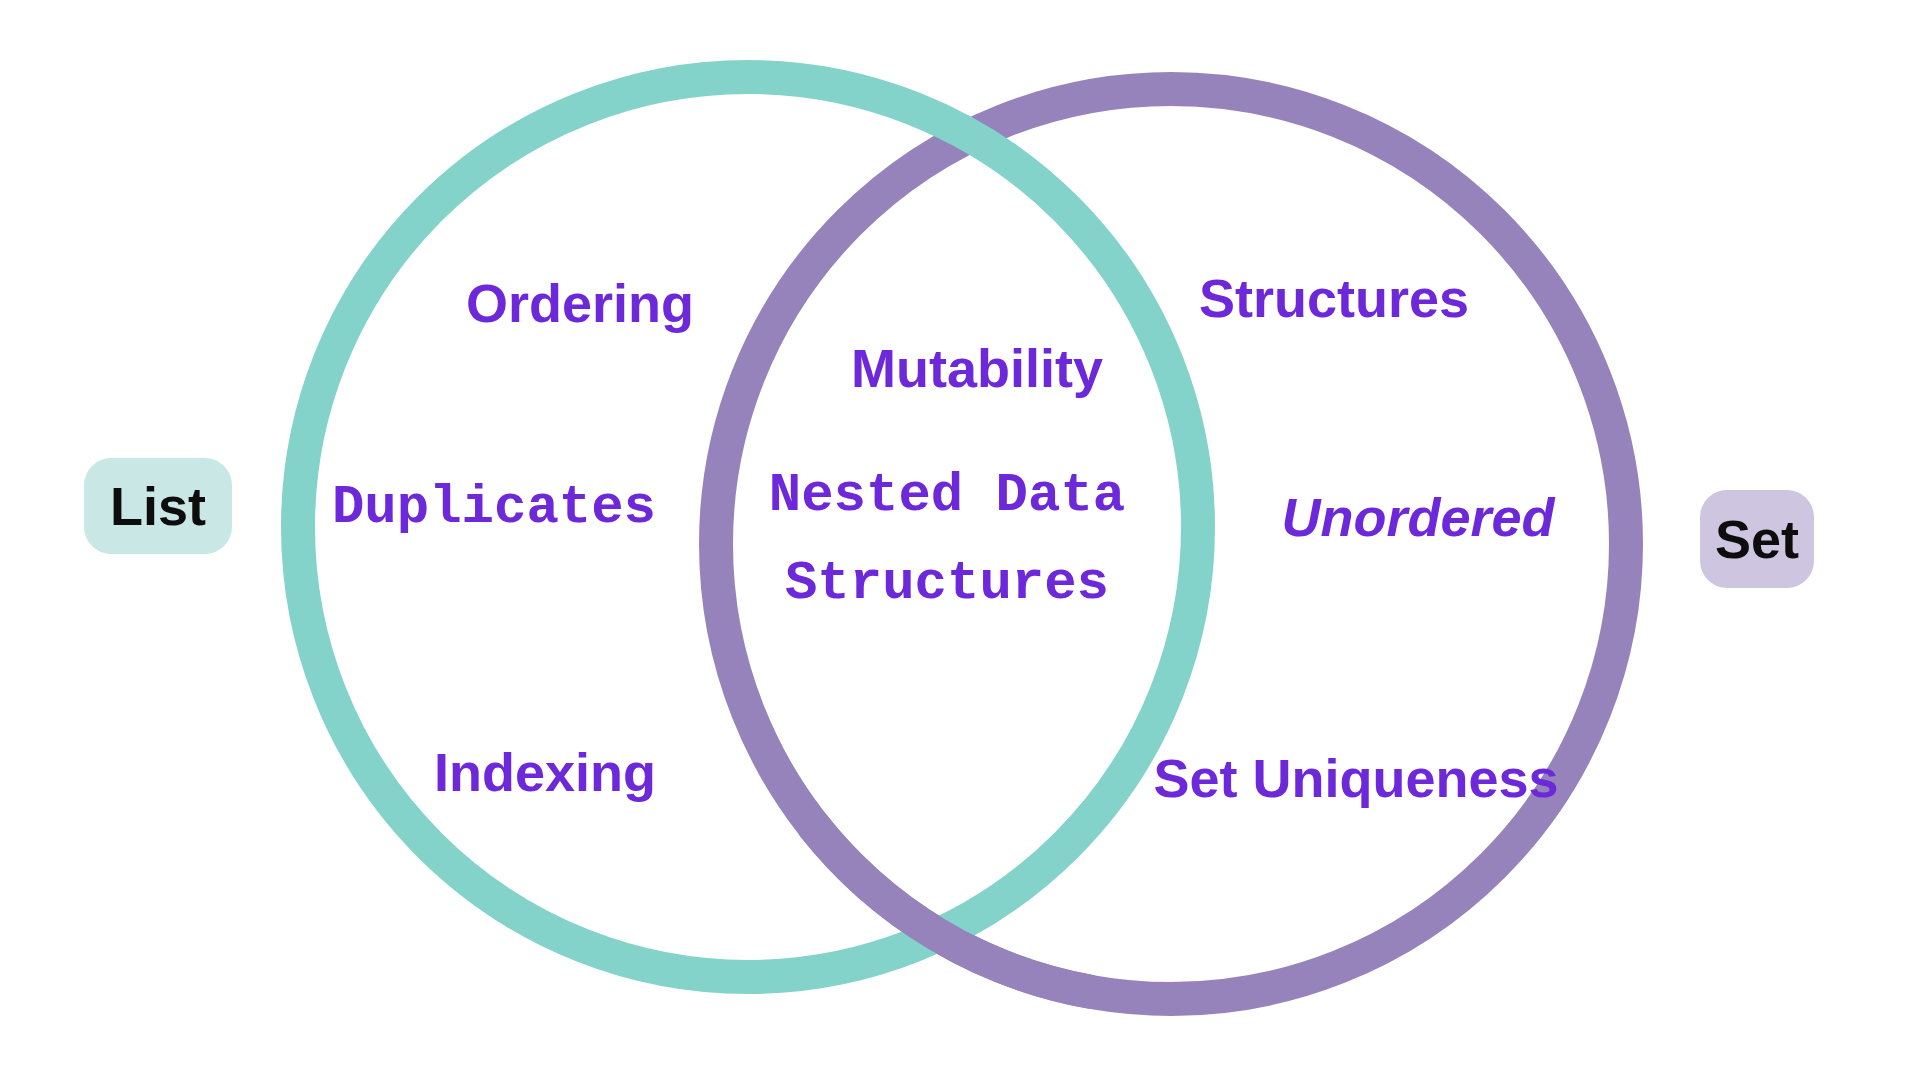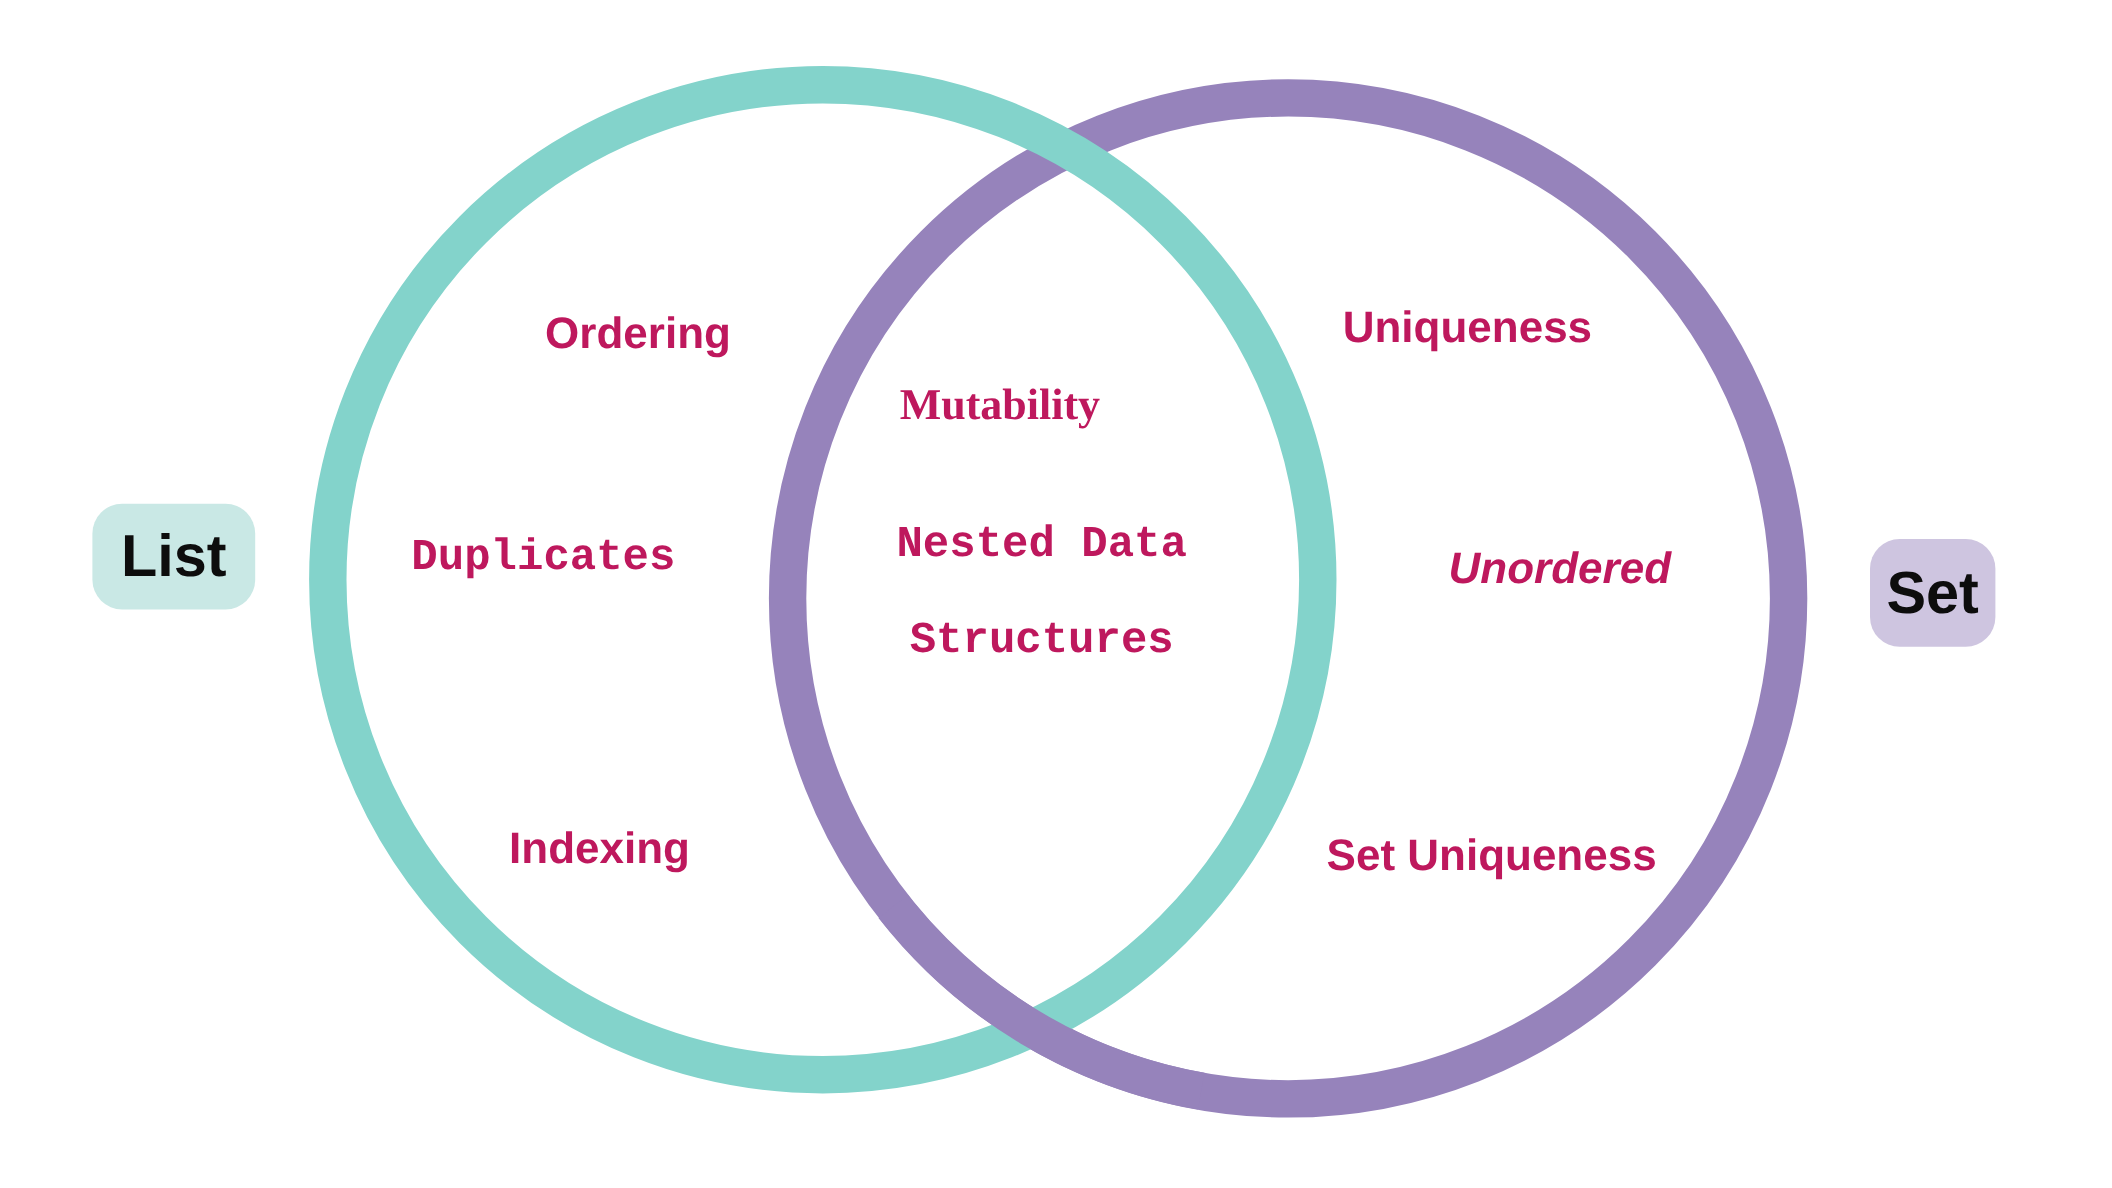--- a/index.html
+++ b/index.html
@@ -24,9 +24,9 @@
   .label {
     position: absolute;
     transform: translate(-50%, -50%);
-    font-size: 40px;
+    font-size: 54px;
     font-weight: 700;
-    color: #be185d;
+    color: #6d28d9;
     white-space: nowrap;
     text-align: center;
     line-height: 1.2;

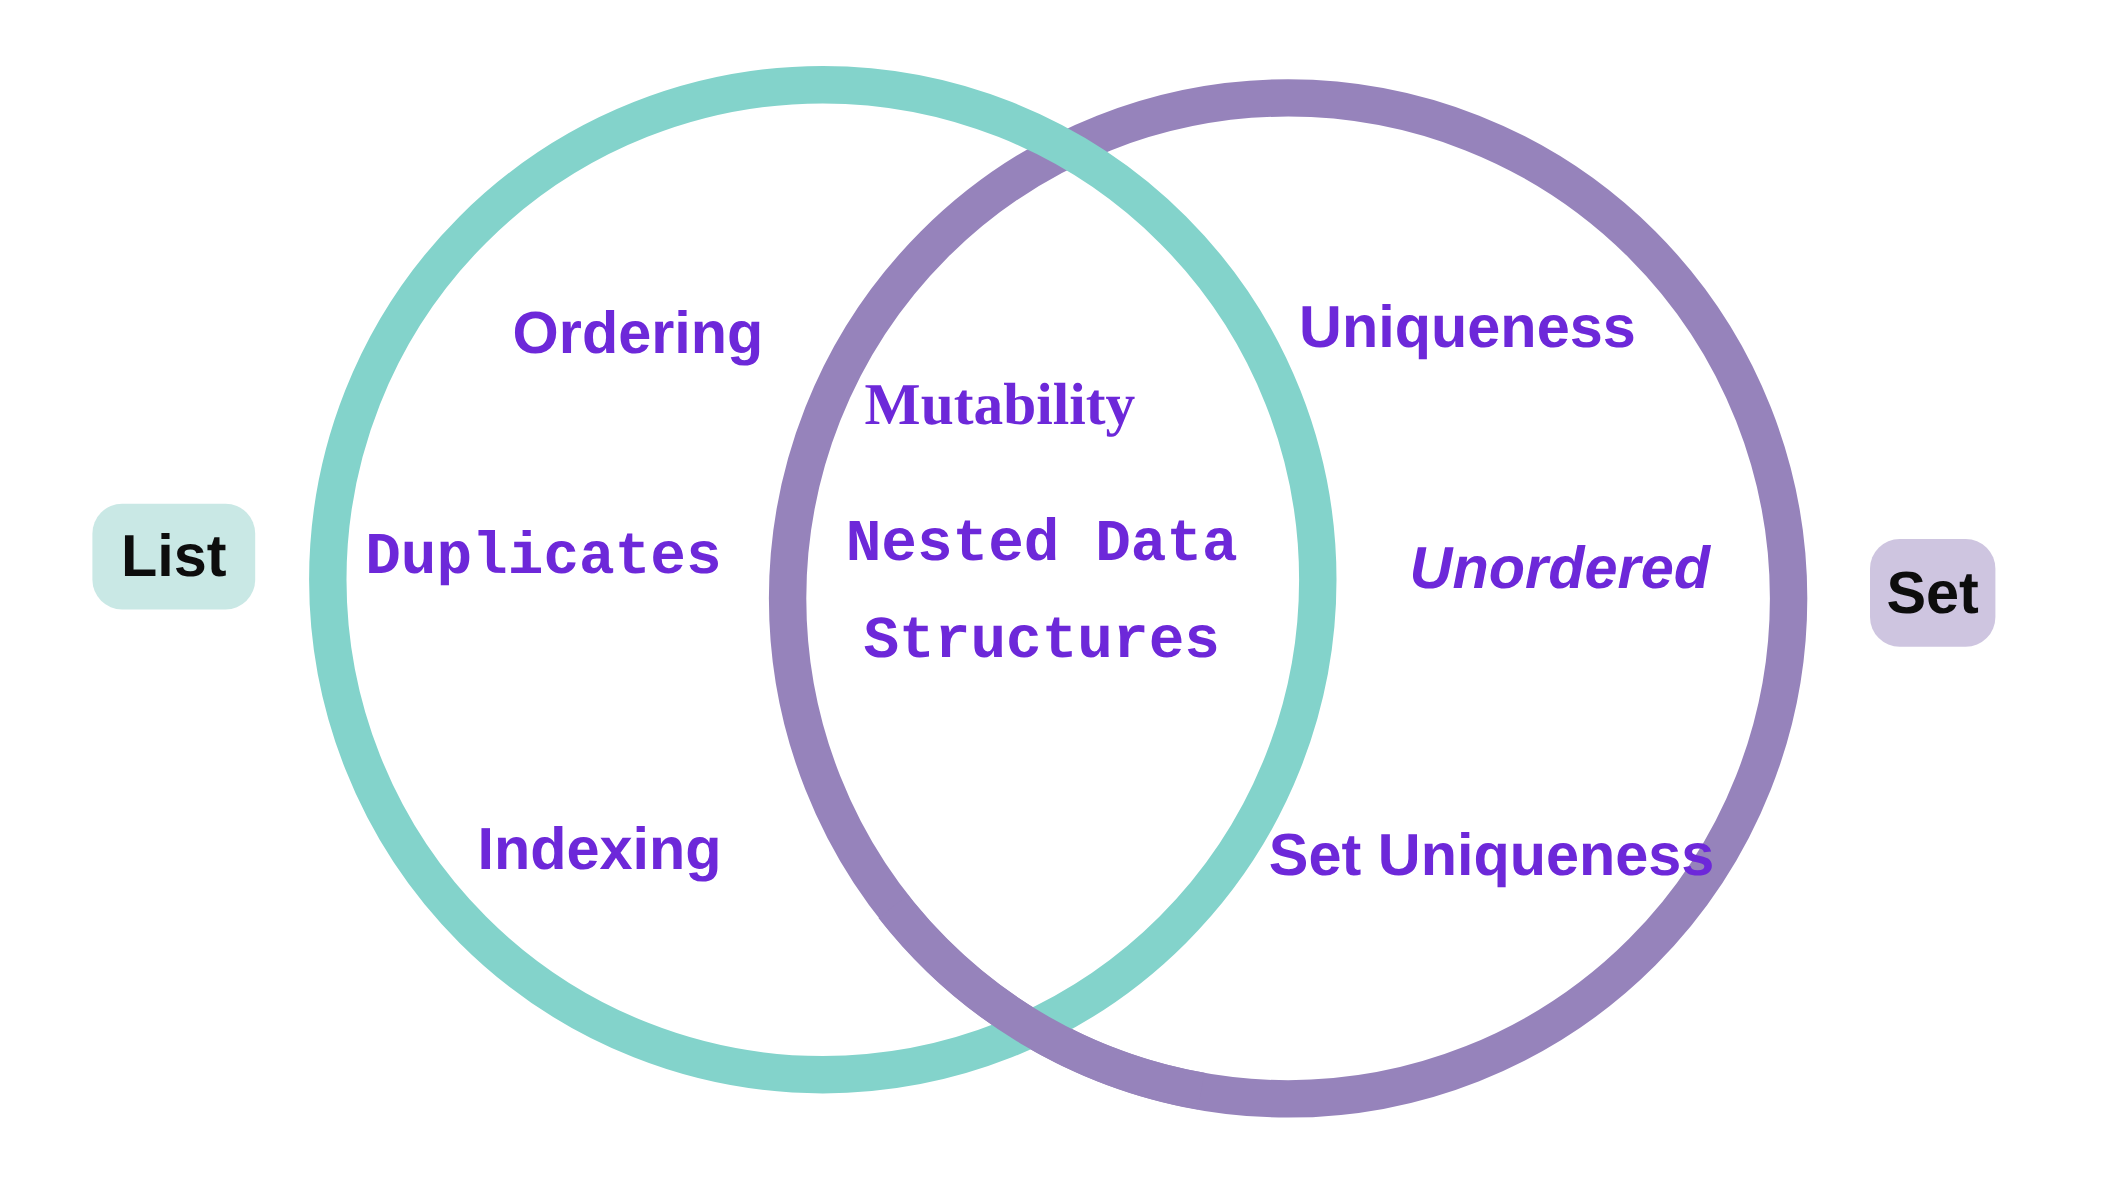--- a/index.html
+++ b/index.html
@@ -86,7 +86,7 @@
   <div class="label multiline" style="left:947px; top:540px;">Nested Data Structures</div>
 
 
-  <div class="label" style="left:1334px; top:298px;">Uniqueness</div>
+  <div class="label" style="left:1334px; top:298px;">Structures</div>
 
   <div class="label" style="left:1418px; top:517px;font-style:italic;">Unordered</div>
 

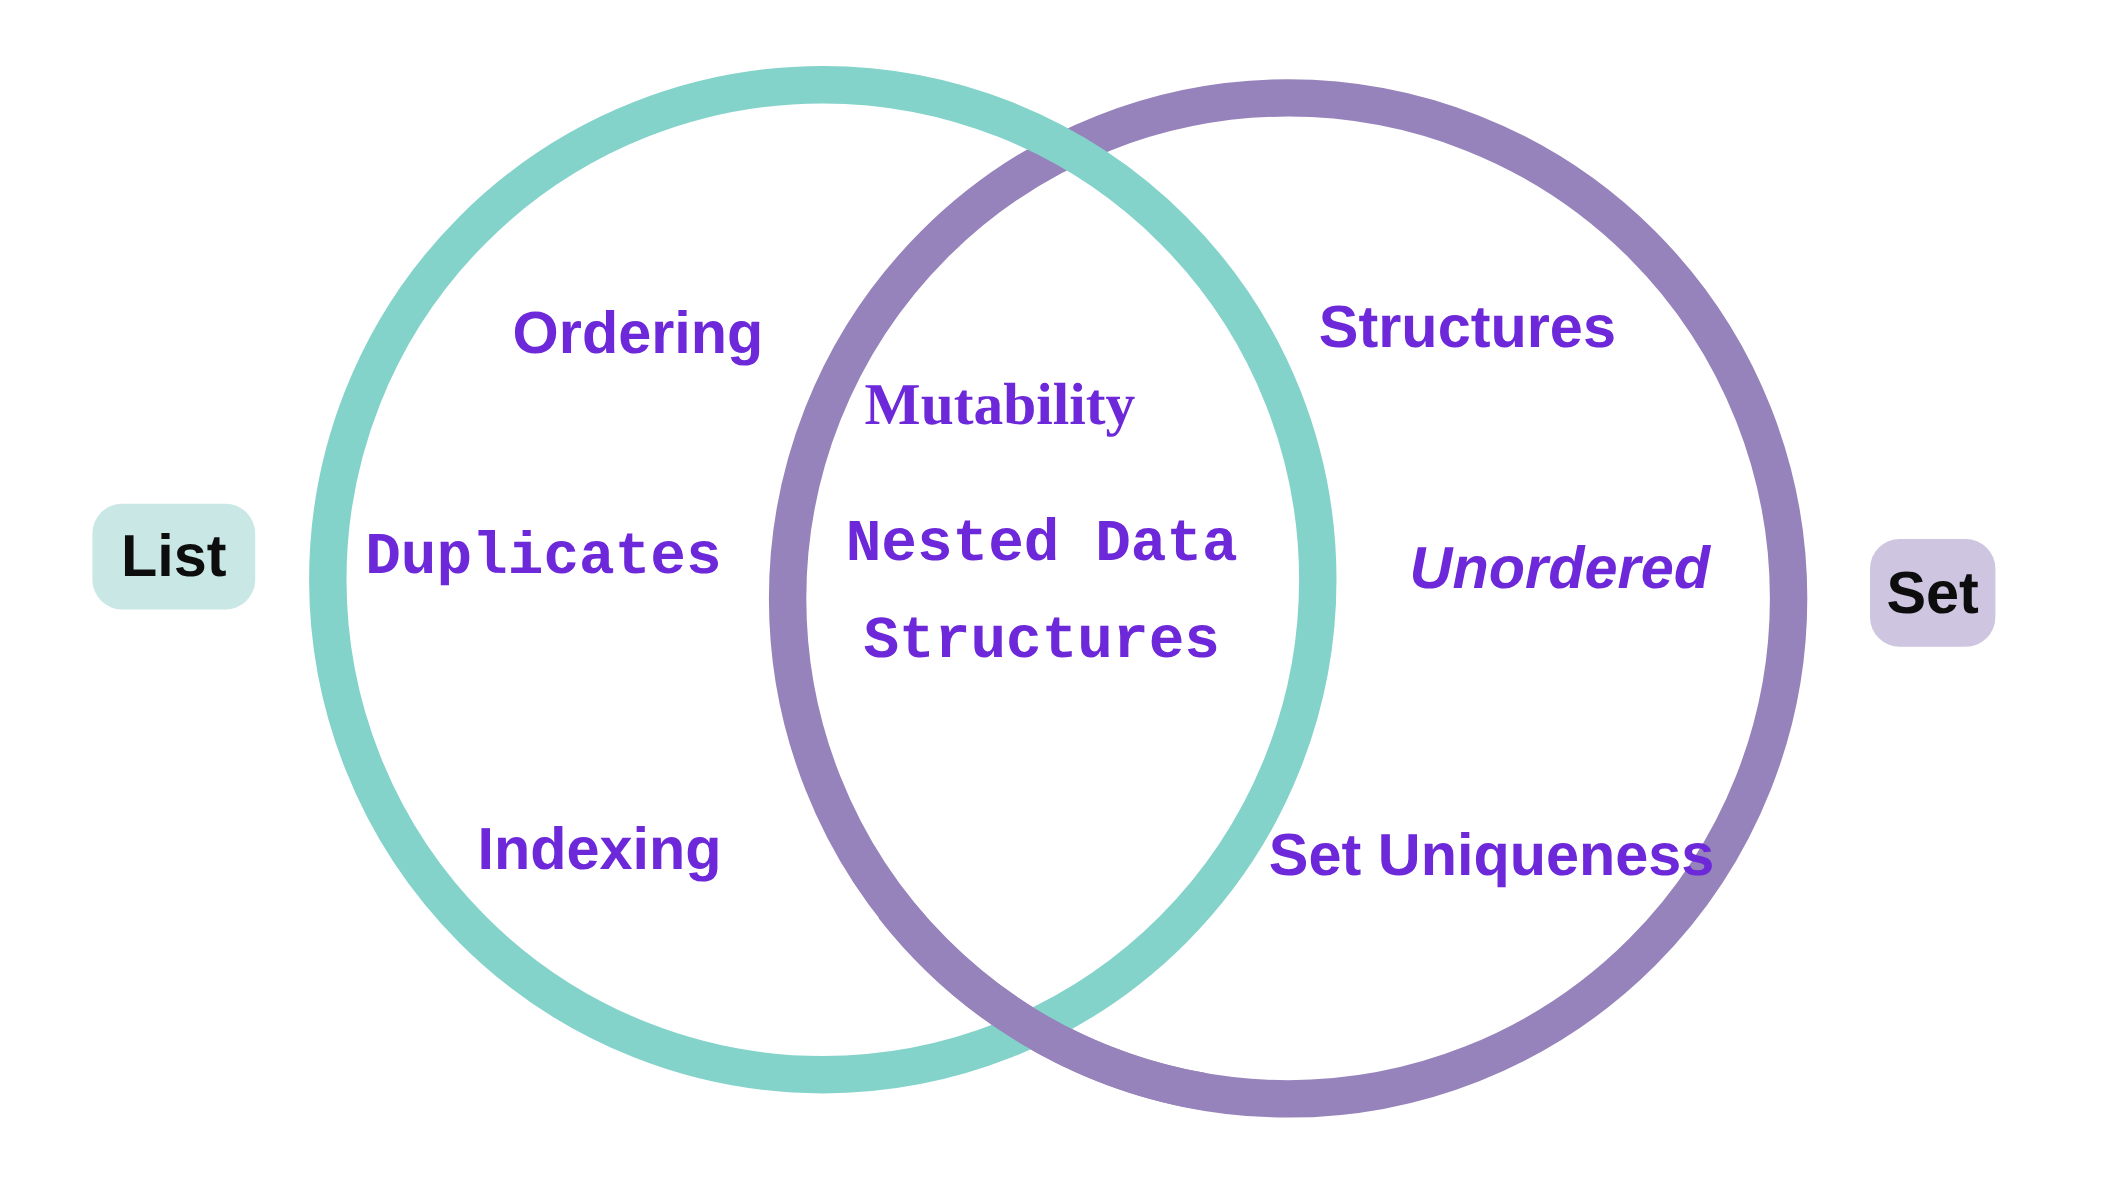--- a/index.html
+++ b/index.html
@@ -81,7 +81,7 @@
 
   <div class="label" style="left:545px; top:772px;text-align:right;">Indexing</div>
 
-  <div class="label" style="left:909px; top:368px;font-family:Liberation Serif, serif;">Mutability</div>
+  <div class="label" style="left:977px; top:368px;">Mutability</div>
 
   <div class="label multiline" style="left:947px; top:540px;">Nested Data Structures</div>
 

